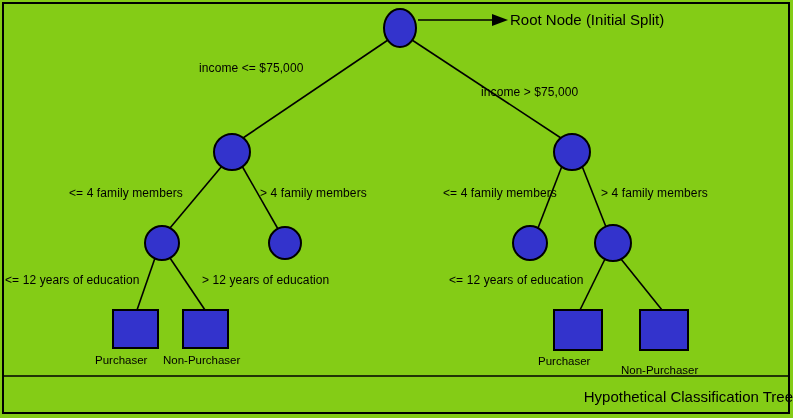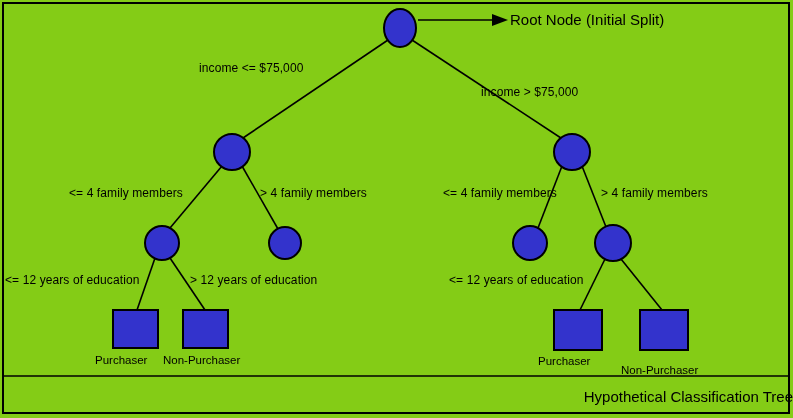--- a/index.html
+++ b/index.html
@@ -128,7 +128,7 @@
   <div class="edge-label" style="left:601px; top:186px;">&gt; 4 family members</div>
 
   <div class="edge-label" style="left:5px; top:273px;">&lt;= 12 years of education</div>
-  <div class="edge-label" style="left:190px; top:273px;">&gt; 12 years of education</div>
+  <div class="edge-label" style="left:202px; top:273px;">&gt; 12 years of education</div>
   <div class="edge-label" style="left:449px; top:273px;">&lt;= 12 years of education</div>
 
   <div class="leaf-label" style="left:95px; top:354px; width:80px;">Purchaser</div>

